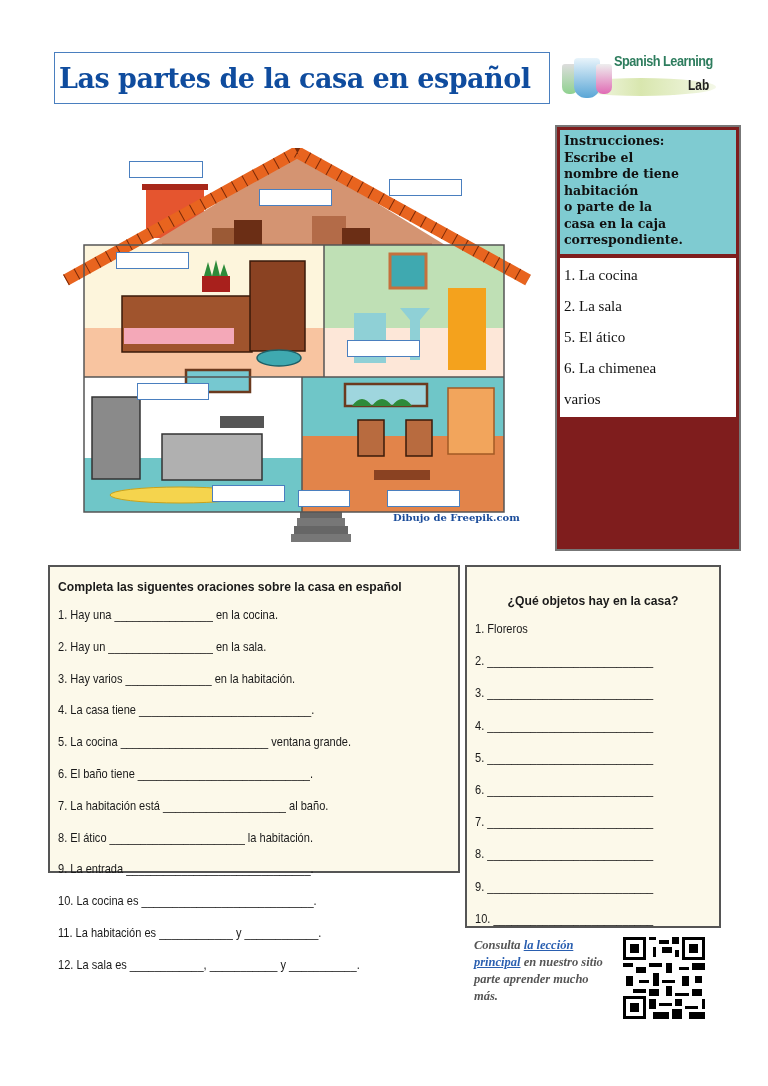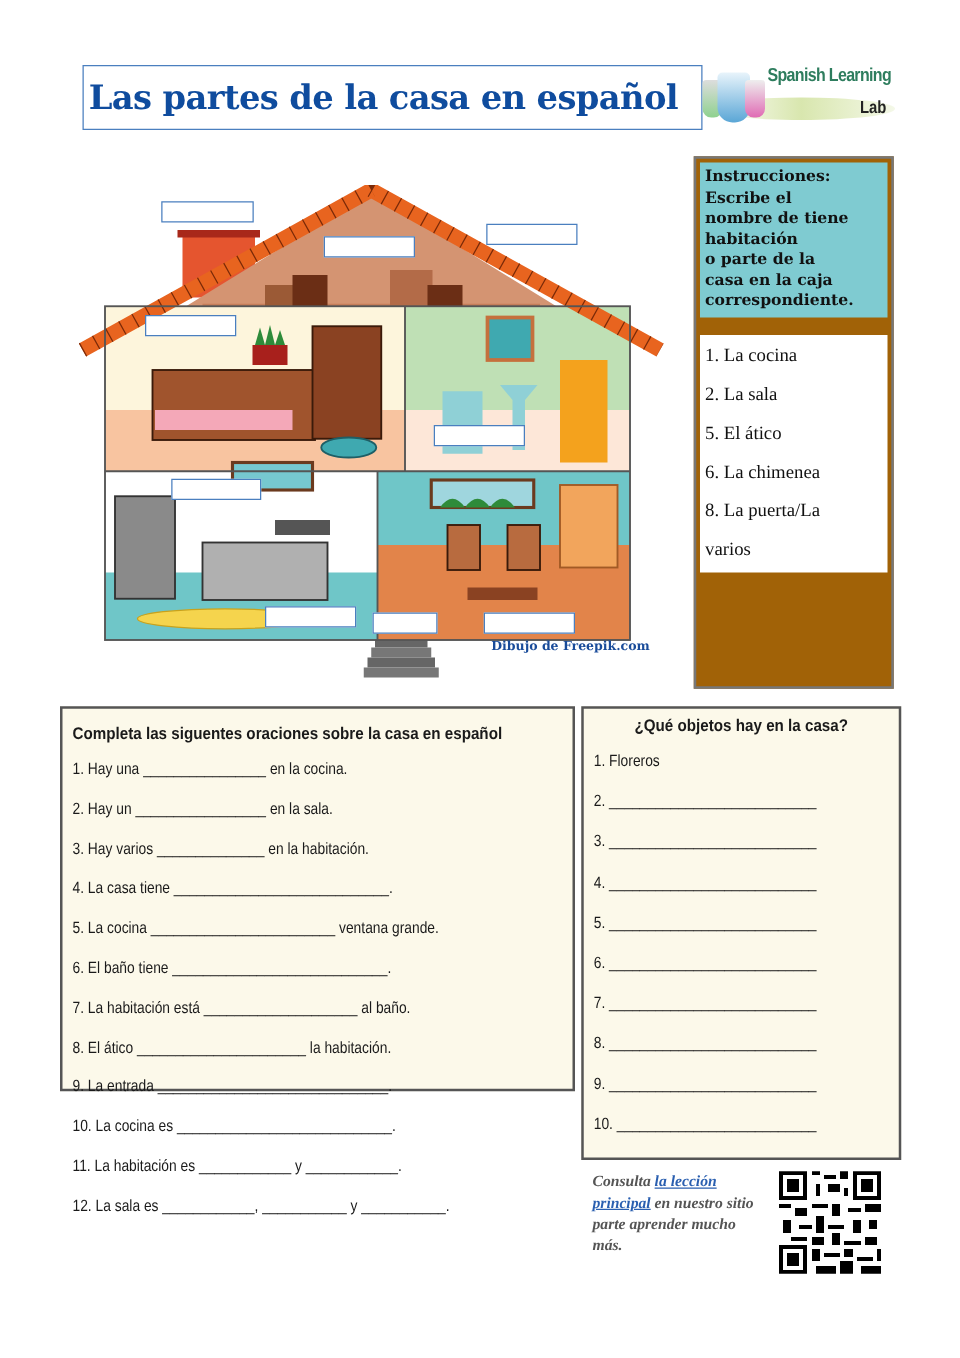--- a/index.html
+++ b/index.html
@@ -7,7 +7,7 @@
   body { position: relative; font-family: "Liberation Sans", sans-serif; color: #1a1a1a; }
 
   .title-box {
-    position: absolute; left: 66px; top: 52px; width: 496px; height: 52px;
+    position: absolute; left: 54px; top: 52px; width: 496px; height: 52px;
     border: 1.5px solid #4a7fbf; background: #fff;
     display: flex; align-items: center; padding-left: 4px;
   }

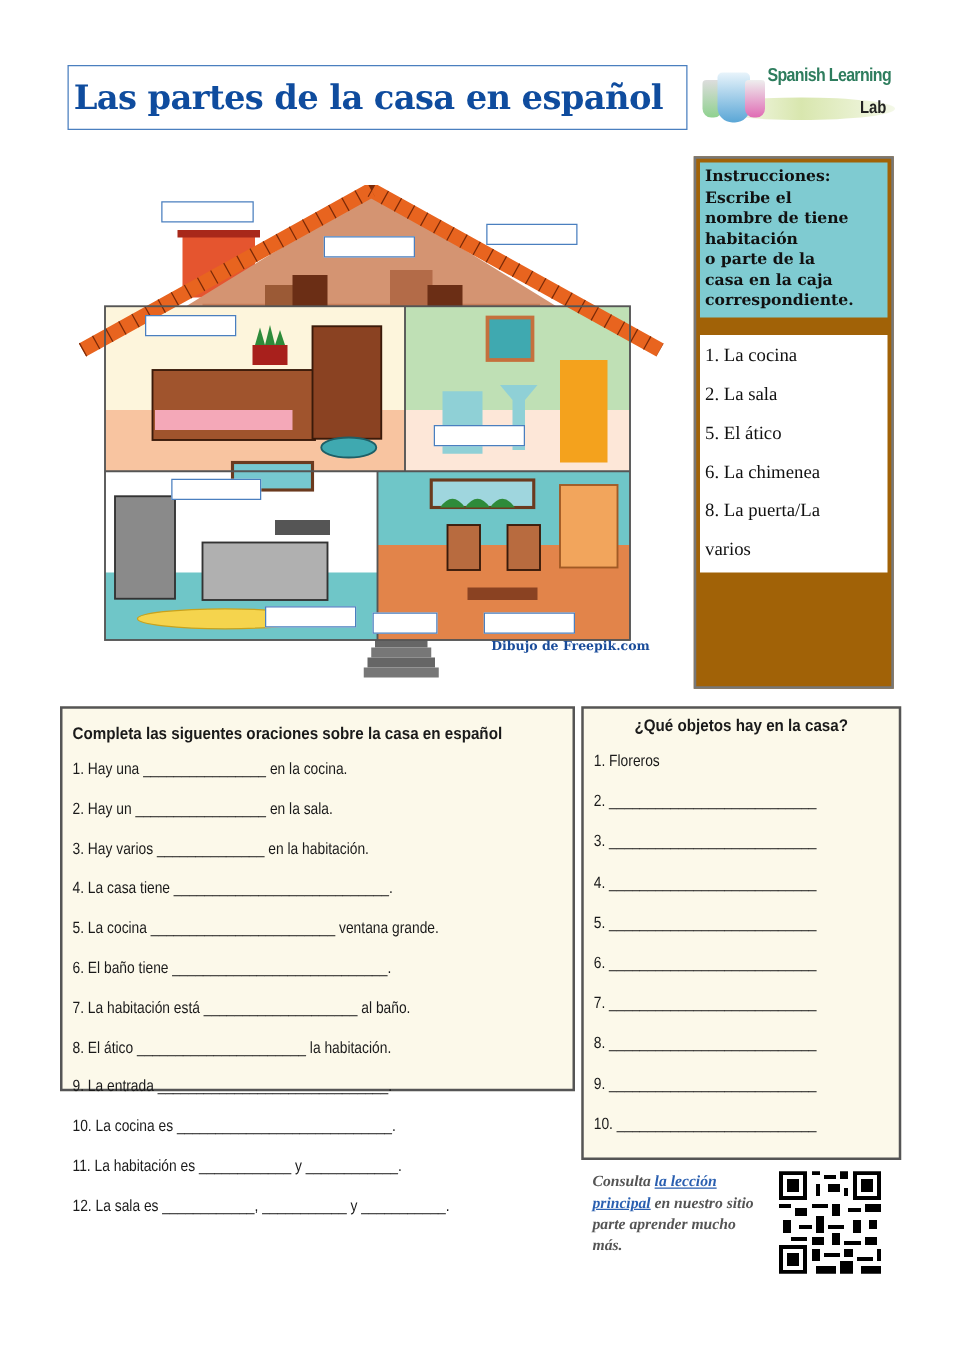--- a/index.html
+++ b/index.html
@@ -33,8 +33,8 @@
 
   
   .instr {
-    position: absolute; left: 555px; top: 125px; width: 160px; height: 426px;
-    border: 2px solid #777; background: #a16207;
+    position: absolute; left: 555px; top: 125px; width: 186px; height: 426px;
+    border: 2px solid #777; background: #7f1d1d;
   }
   .instr-head {
     background: #7fcbd1; margin: 3px; padding: 3px 3px 5px 4px;

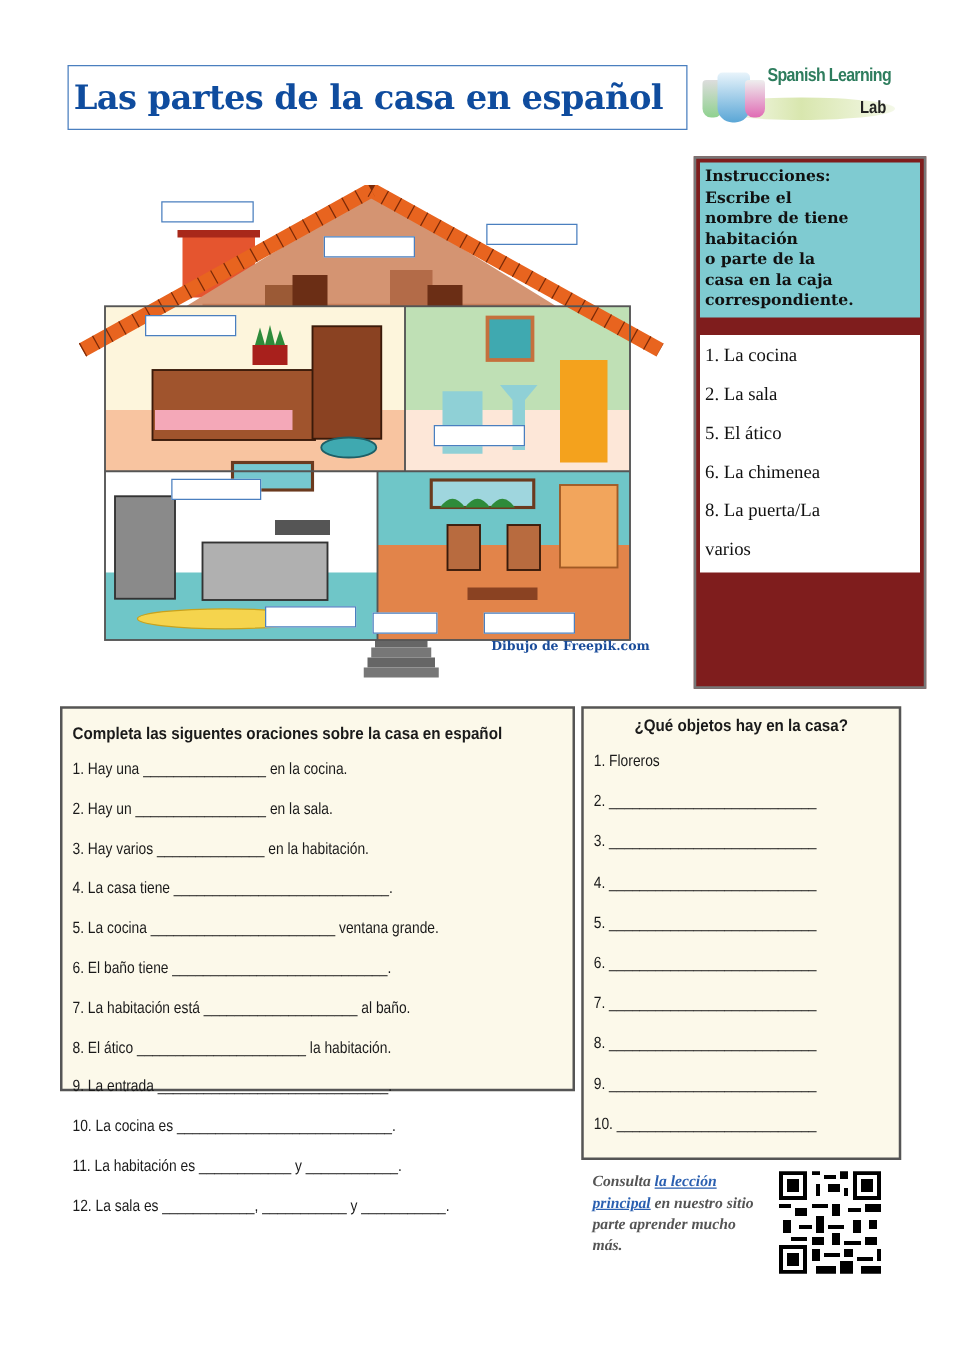--- a/index.html
+++ b/index.html
@@ -40,7 +40,7 @@
     background: #7fcbd1; margin: 3px; padding: 3px 3px 5px 4px;
     font-family: "DejaVu Serif", serif; font-weight: bold; font-size: 12.5px; line-height: 16.5px; color: #111;
   }
-  .instr-list { padding: 2px 4px; background: #fff; margin: 14px 3px; }
+  .instr-list { padding: 2px 4px; background: #fff; margin: 4px 3px; }
   .instr-list div { font-family: "Liberation Serif", serif; font-size: 15px; line-height: 31px; color: #111; }
 
   

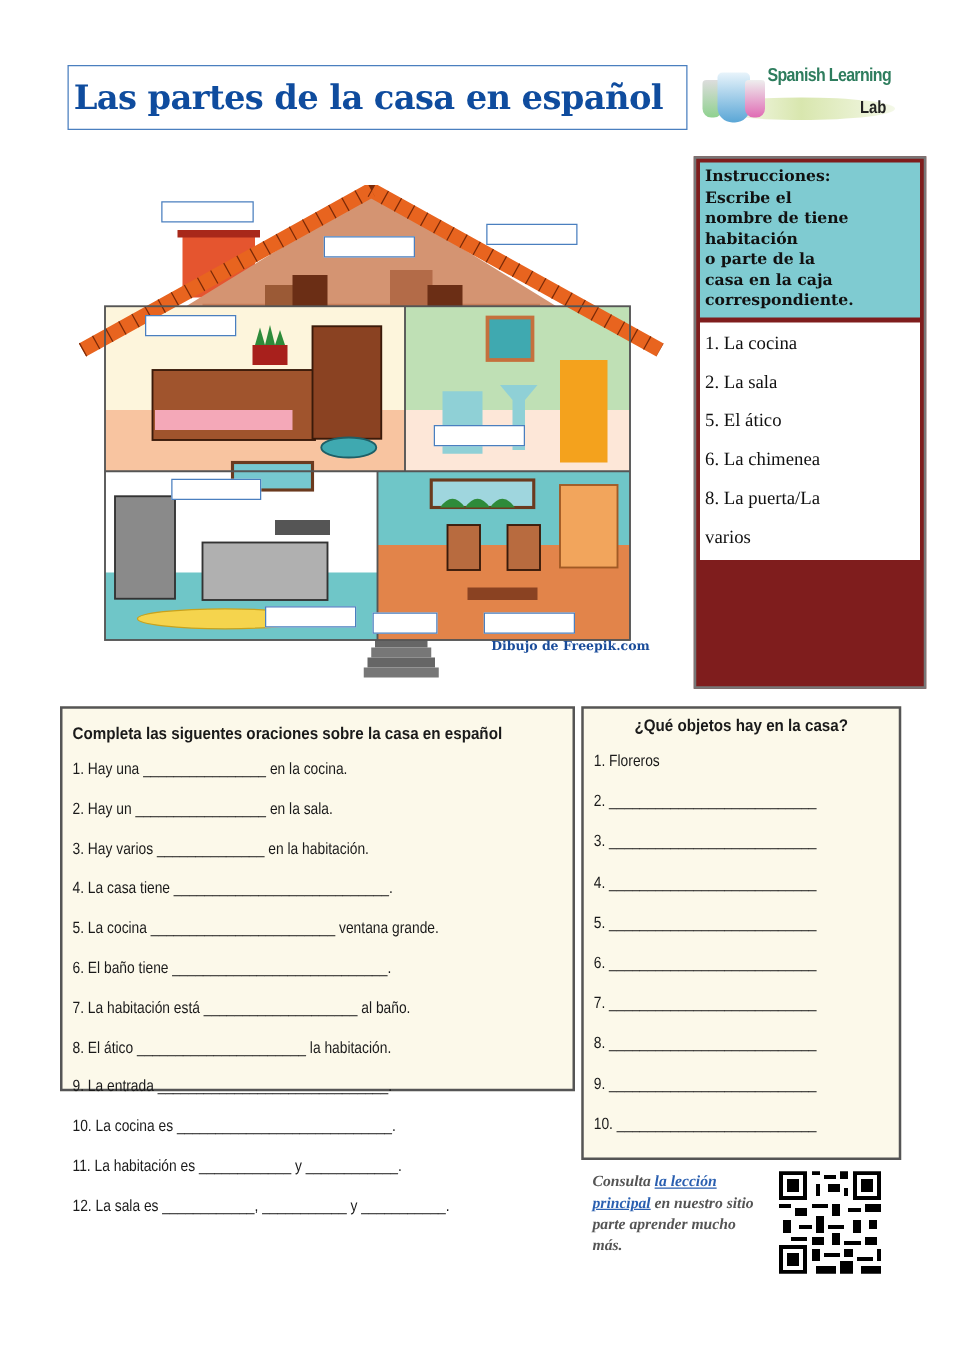--- a/index.html
+++ b/index.html
@@ -170,7 +170,6 @@
     <div>2. La sala</div>
     <div>5. El ático</div>
     <div>6. La chimenea</div>
-    <div>8. La puerta/La</div>
     <div>varios</div>
   </div>
 </div>

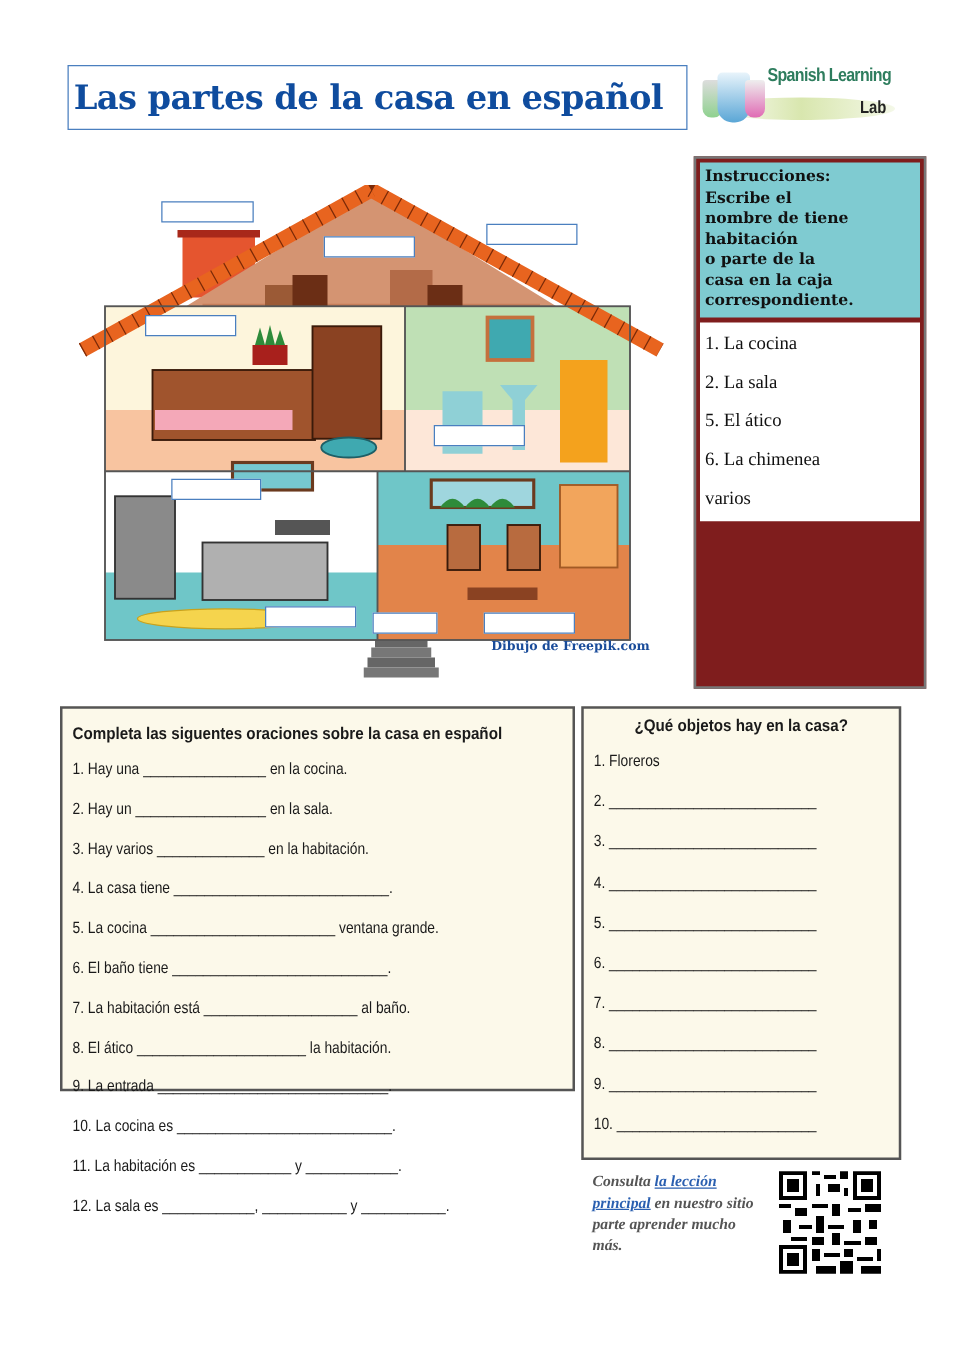--- a/index.html
+++ b/index.html
@@ -54,7 +54,7 @@
   
   .obj {
     position: absolute; left: 465px; top: 565px; width: 256px; height: 363px;
-    border: 2px solid #555; background: #fcf9ea; padding: 2px 8px;
+    border: 2px solid #555; background: #fcf9ea; padding: 22px 8px;
   }
   .obj h2 { font-family: "Liberation Sans", sans-serif; font-weight: bold; font-size: 13.5px; text-align: center; transform: scaleX(0.9); line-height: 24px; }
   .obj .line { font-family: "Liberation Sans", sans-serif; font-size: 13px; line-height: 32.2px; transform: scaleX(0.85); transform-origin: left; white-space: nowrap; }

